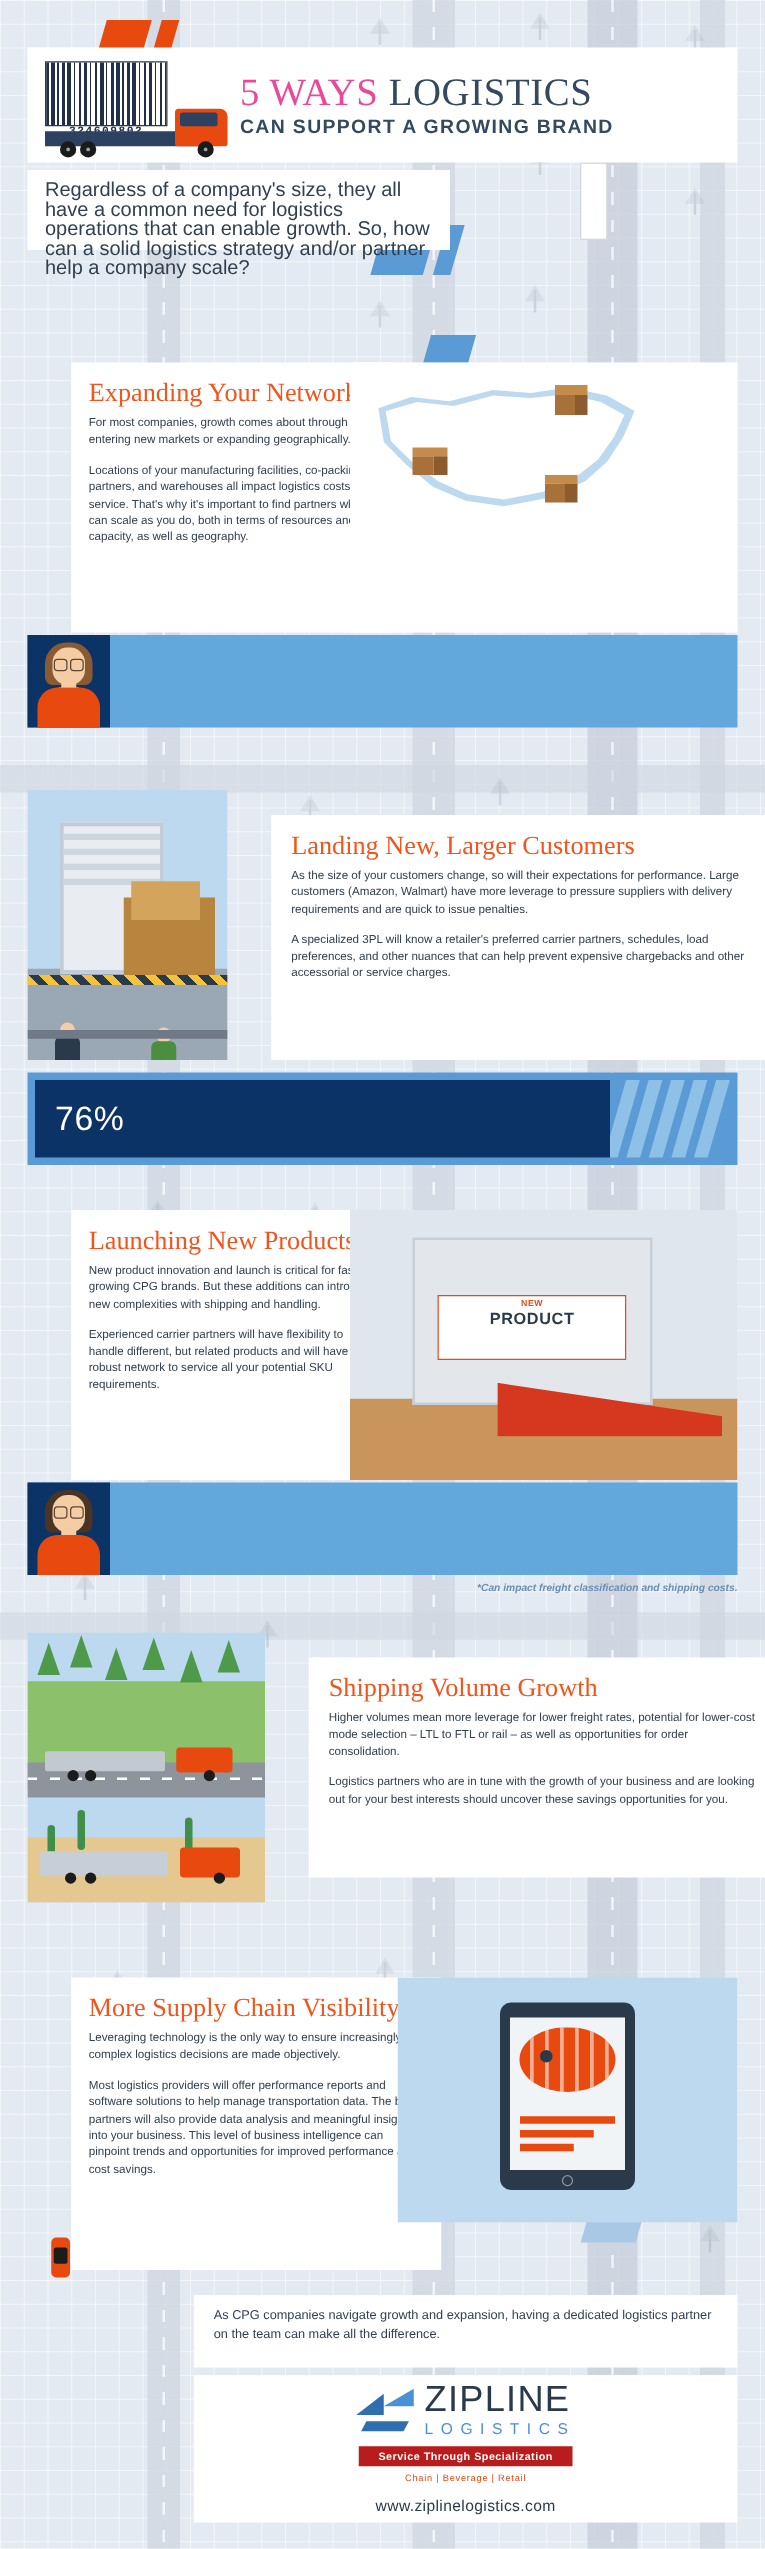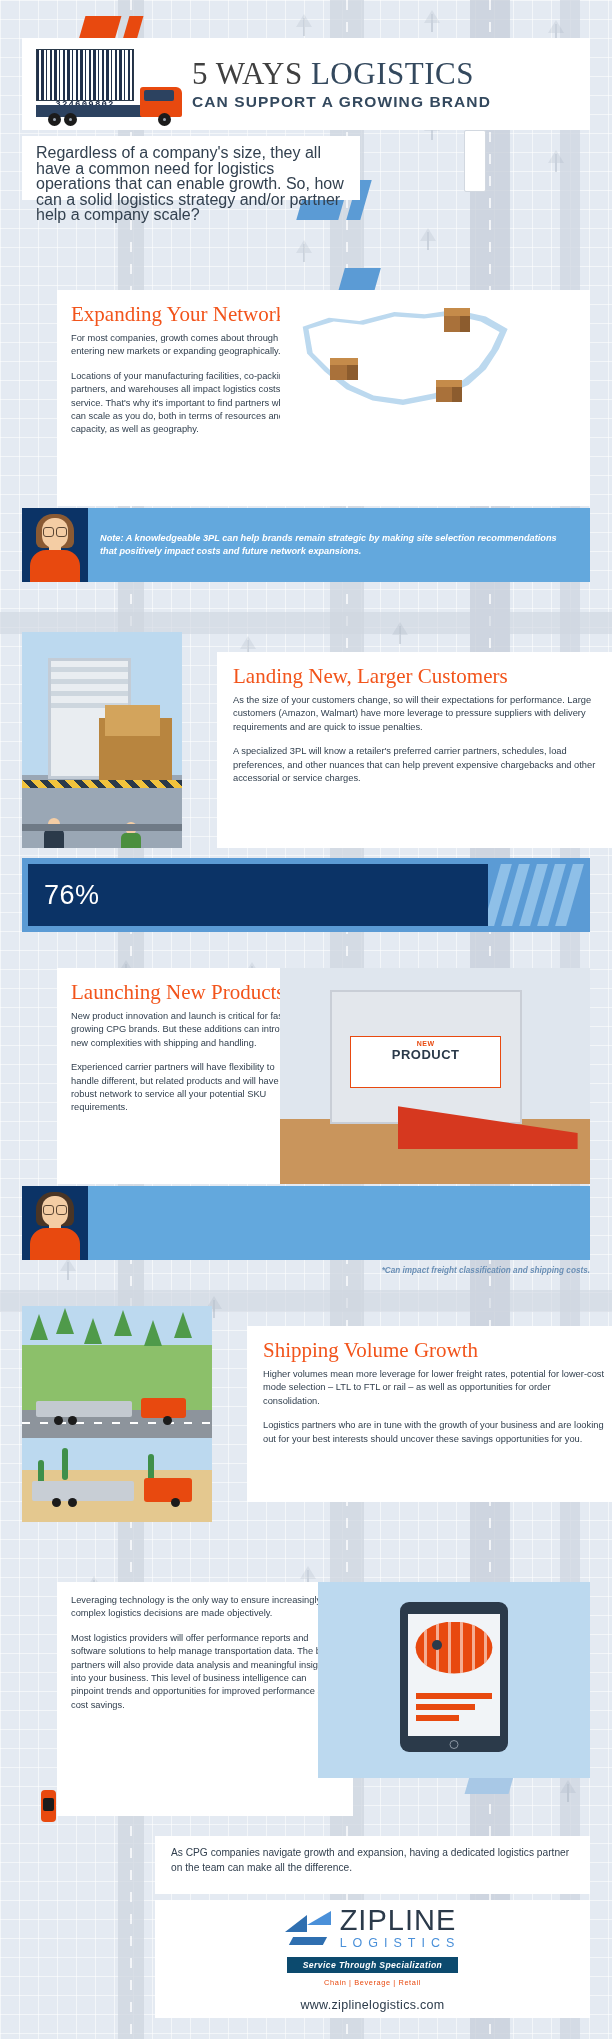--- a/index.html
+++ b/index.html
@@ -82,7 +82,7 @@
     font-size:31px; line-height:34px; letter-spacing:.5px; color:#34495e;
     white-space:nowrap;
   }
-  .title-main .hl{ color:#404040; }
+  .title-main .hl{ color:#ec4899; }
   .title-sub{
     font-size:15.5px; font-weight:700; letter-spacing:1.1px; color:#34495e;
     margin-top:2px; white-space:nowrap;

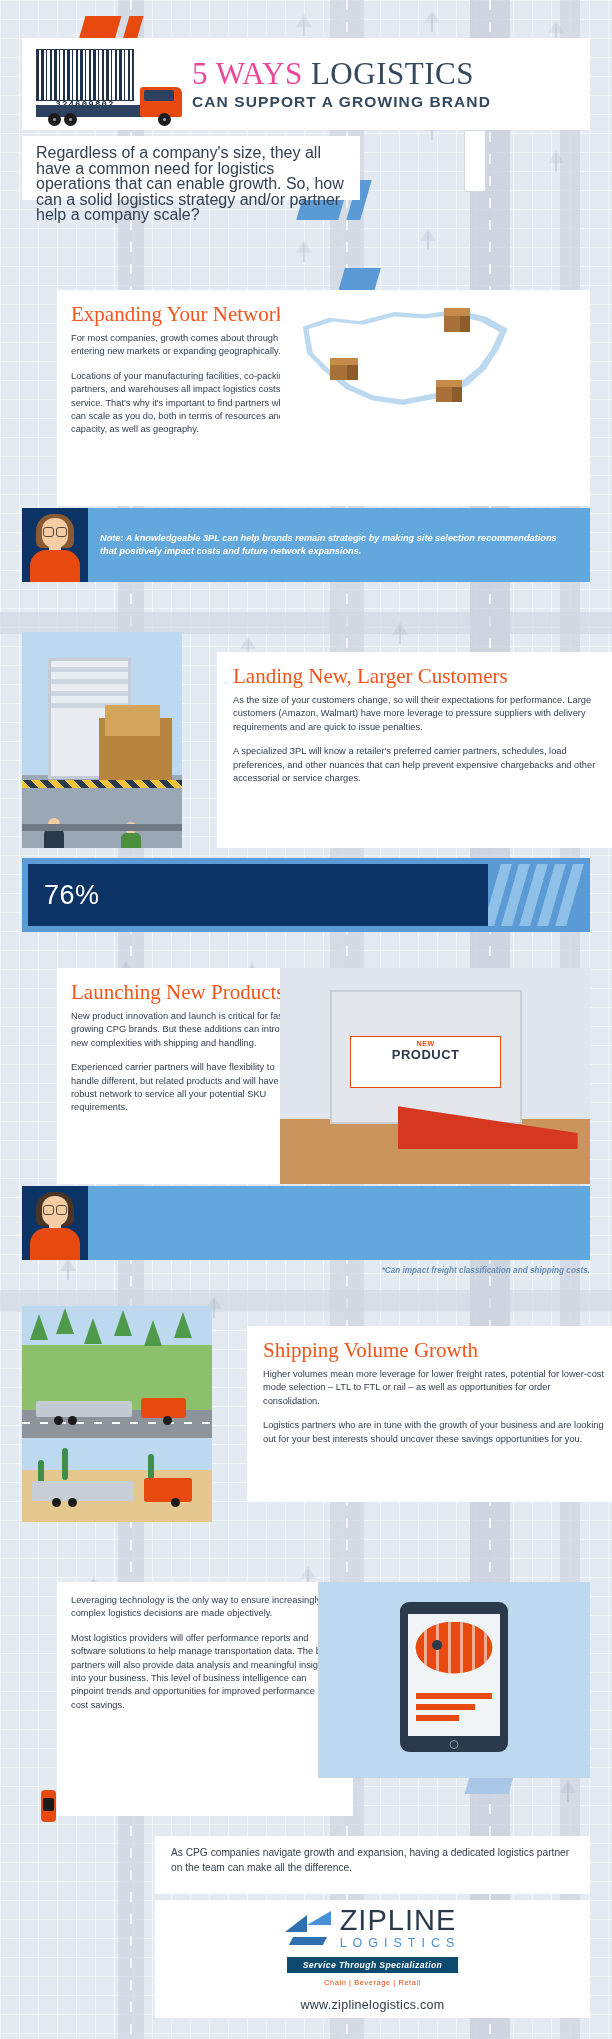--- a/index.html
+++ b/index.html
@@ -365,10 +365,6 @@
       <div class="av-collar"></div>
       <div class="av-body"></div>
   </div>
-  <div class="note-text">
-    <span><b>Note:</b>
-    <span>A knowledgeable 3PL can help brands remain strategic by making site selection recommendations that positively impact costs and future network expansions.</span></span>
-  </div>
 </div>
 
 <div class="illus" style="left:22px; top:632px; width:160px; height:216px;">

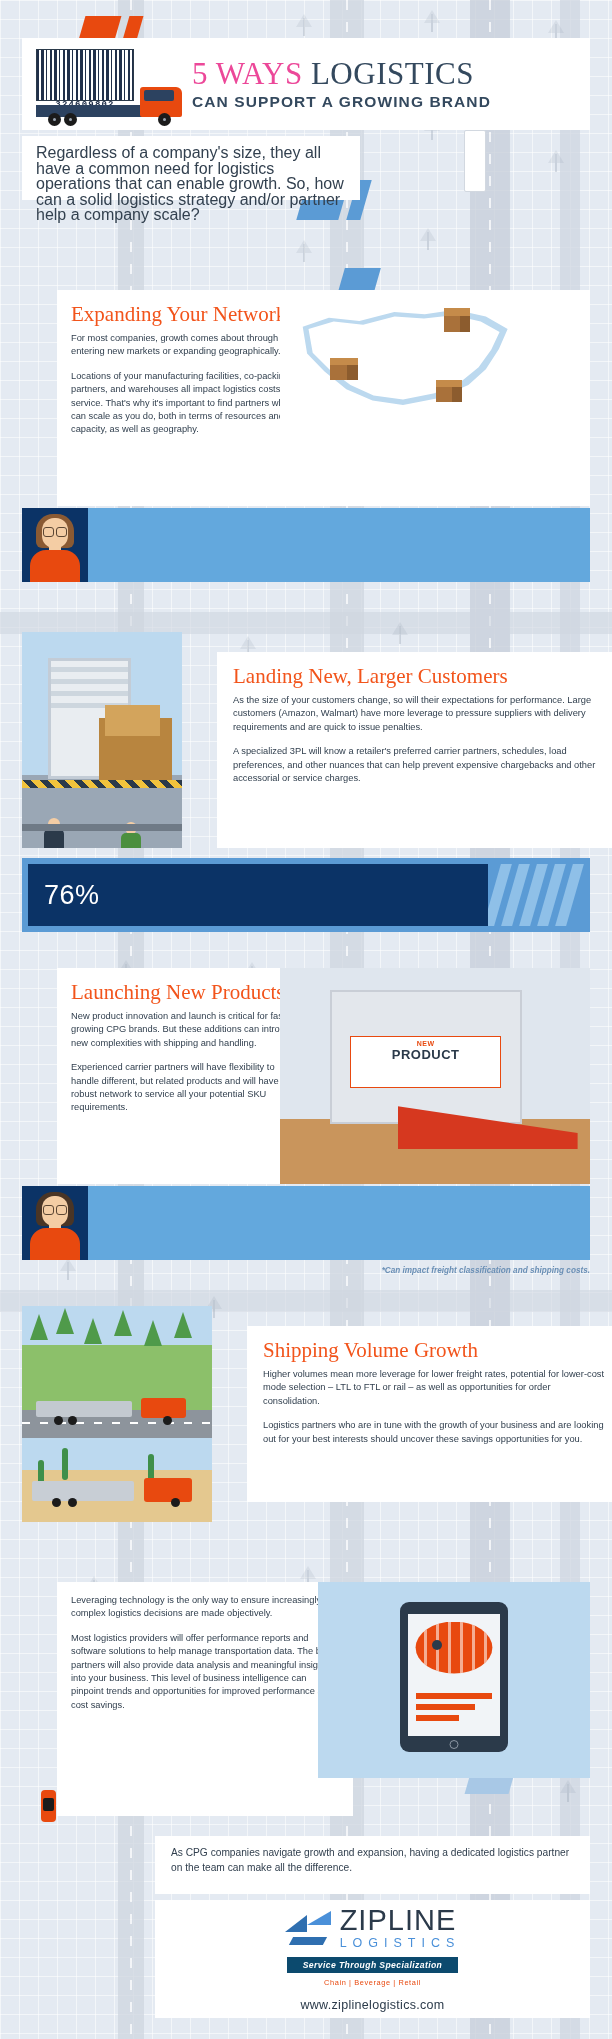--- a/index.html
+++ b/index.html
@@ -479,6 +479,7 @@
 </div>
 
 <div class="card" style="left:22px; top:1582px; width:296px; height:234px; padding:12px 14px;">
+  <div class="h-title">More Supply Chain Visibility</div>
   <p class="body-p">Leveraging technology is the only way to ensure increasingly complex logistics decisions are made objectively.</p>
   <p class="body-p">Most logistics providers will offer performance reports and software solutions to help manage transportation data. The best partners will also provide data analysis and meaningful insights into your business. This level of business intelligence can pinpoint trends and opportunities for improved performance and cost savings.</p>
 </div>

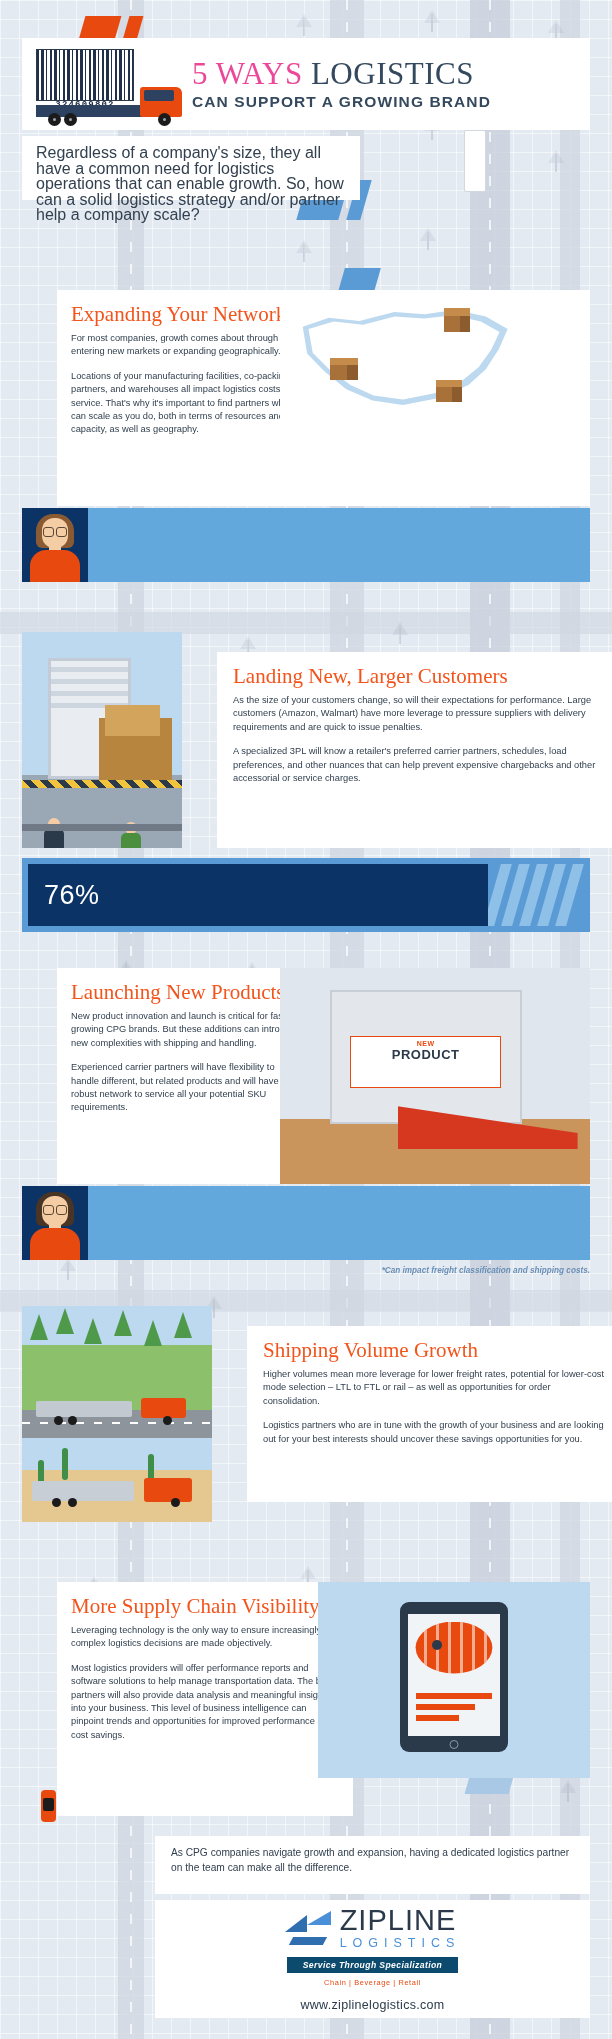--- a/index.html
+++ b/index.html
@@ -231,8 +231,8 @@
   .logo-name{ font-size:29px; letter-spacing:1px; color:#2b3a4a; font-weight:400;}
   .logo-word{ font-size:12.5px; letter-spacing:6px; color:#4a90d9; margin-top:2px;}
   .tagline{
-    margin-top:8px; background:#0c4a6e; color:#fff; font-size:8.6px; font-weight:700;
-    letter-spacing:.4px; padding:3px 16px; font-style:italic;
+    margin-top:8px; background:#b91c1c; color:#fff; font-size:8.6px; font-weight:700;
+    letter-spacing:.4px; padding:3px 16px; 
   }
   .verticals{ margin-top:5px; font-size:7.4px; color:#e8490f; letter-spacing:.6px;}
   .url{ margin-top:11px; font-size:12.5px; color:#2b3a4a; letter-spacing:.3px;}

